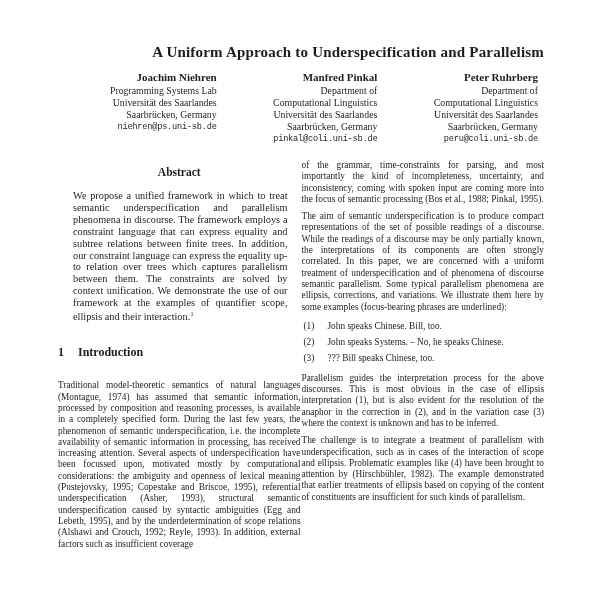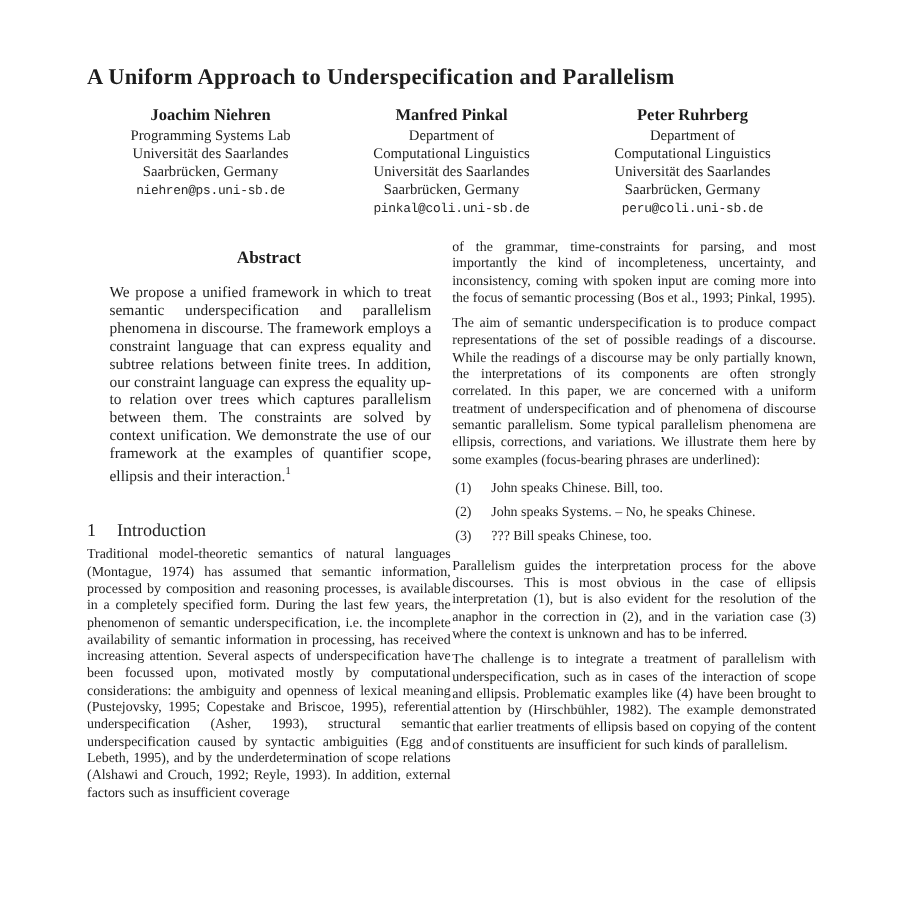--- a/index.html
+++ b/index.html
@@ -22,7 +22,7 @@
   .title {
     font-size: 15px;
     font-weight: bold;
-    text-align: left;
+    text-align: right;
     margin: 0 0 10px 0;
     letter-spacing: 0.2px;
   }

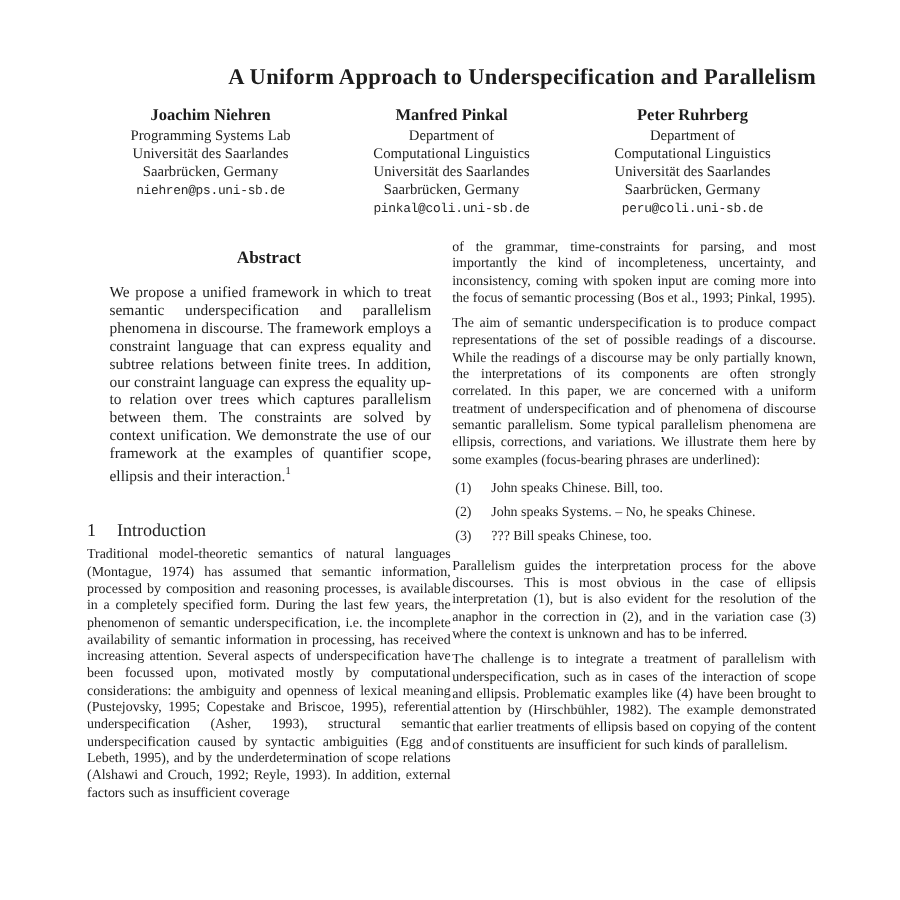--- a/index.html
+++ b/index.html
@@ -35,6 +35,7 @@
   .author {
     flex: 1;
     padding: 0 4px;
+    text-align: right;
   }
   .author-name {
     font-size: 11px;

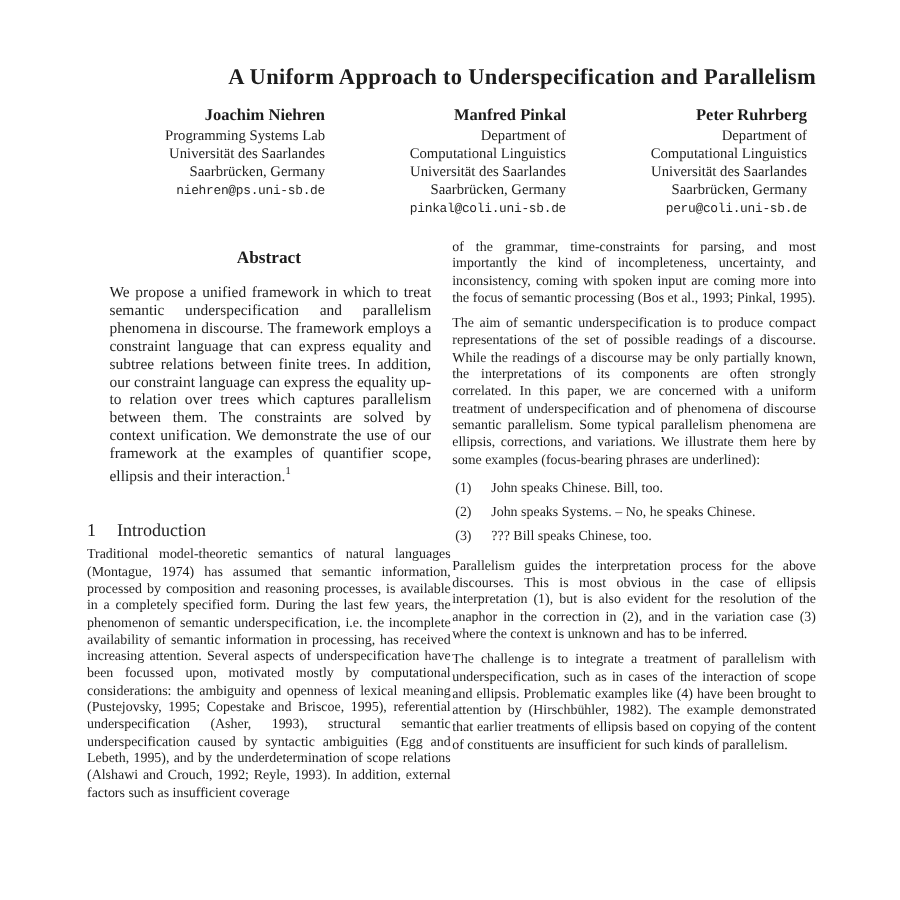--- a/index.html
+++ b/index.html
@@ -156,7 +156,7 @@
     </div>
 
     <div class="col col-right">
-      <p class="body-par">of the grammar, time-constraints for parsing, and most importantly the kind of incompleteness, uncertainty, and inconsistency, coming with spoken input are coming more into the focus of semantic processing (Bos et al., 1993; Pinkal, 1995).</p>
+      <p class="body-par">of the grammar, time-constraints for parsing, and most importantly the kind of incompleteness, uncertainty, and inconsistency, coming with spoken input are coming more into the focus of semantic processing (Bos et al., 1988; Pinkal, 1995).</p>
       <p class="body-par">The aim of semantic underspecification is to produce compact representations of the set of possible readings of a discourse. While the readings of a discourse may be only partially known, the interpretations of its components are often strongly correlated. In this paper, we are concerned with a uniform treatment of underspecification and of phenomena of discourse semantic parallelism. Some typical parallelism phenomena are ellipsis, corrections, and variations. We illustrate them here by some examples (focus-bearing phrases are underlined):</p>
 
       <div class="examples">

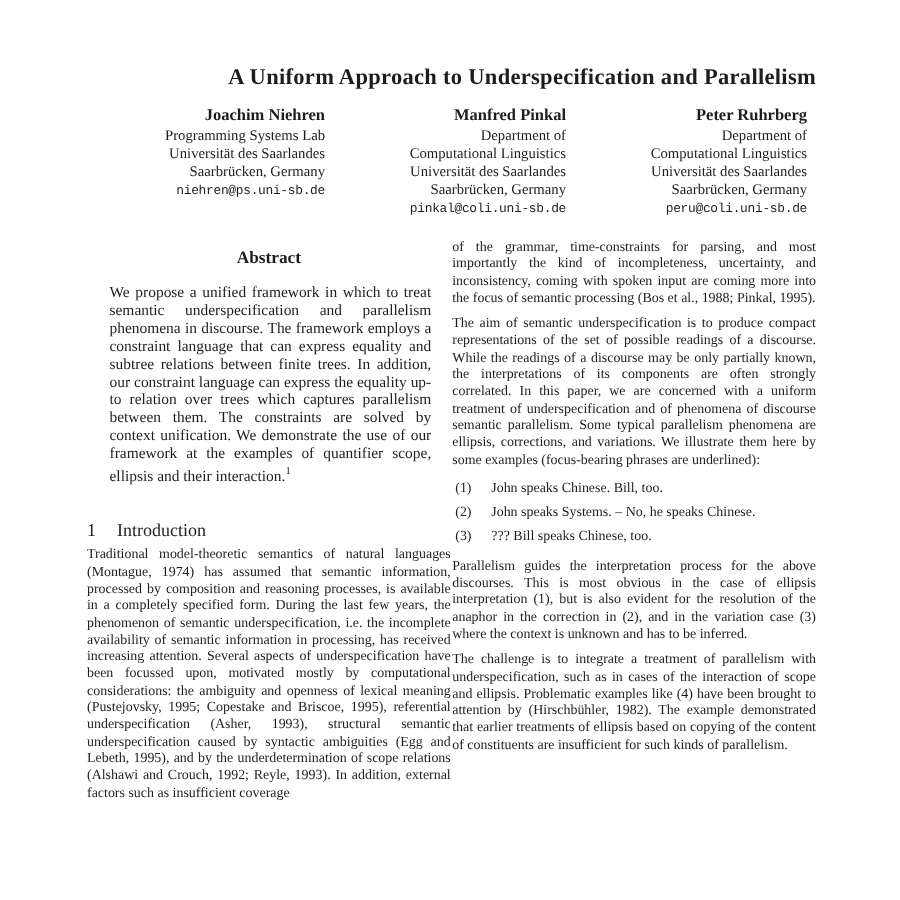--- a/index.html
+++ b/index.html
@@ -78,8 +78,8 @@
   }
   .section-heading {
     font-size: 12px;
-    font-weight: normal;
-    margin: 22px 0 4px 0;
+    font-weight: bold;
+    margin: 22px 0 20px 0;
   }
   .section-heading .sec-num {
     display: inline-block;

